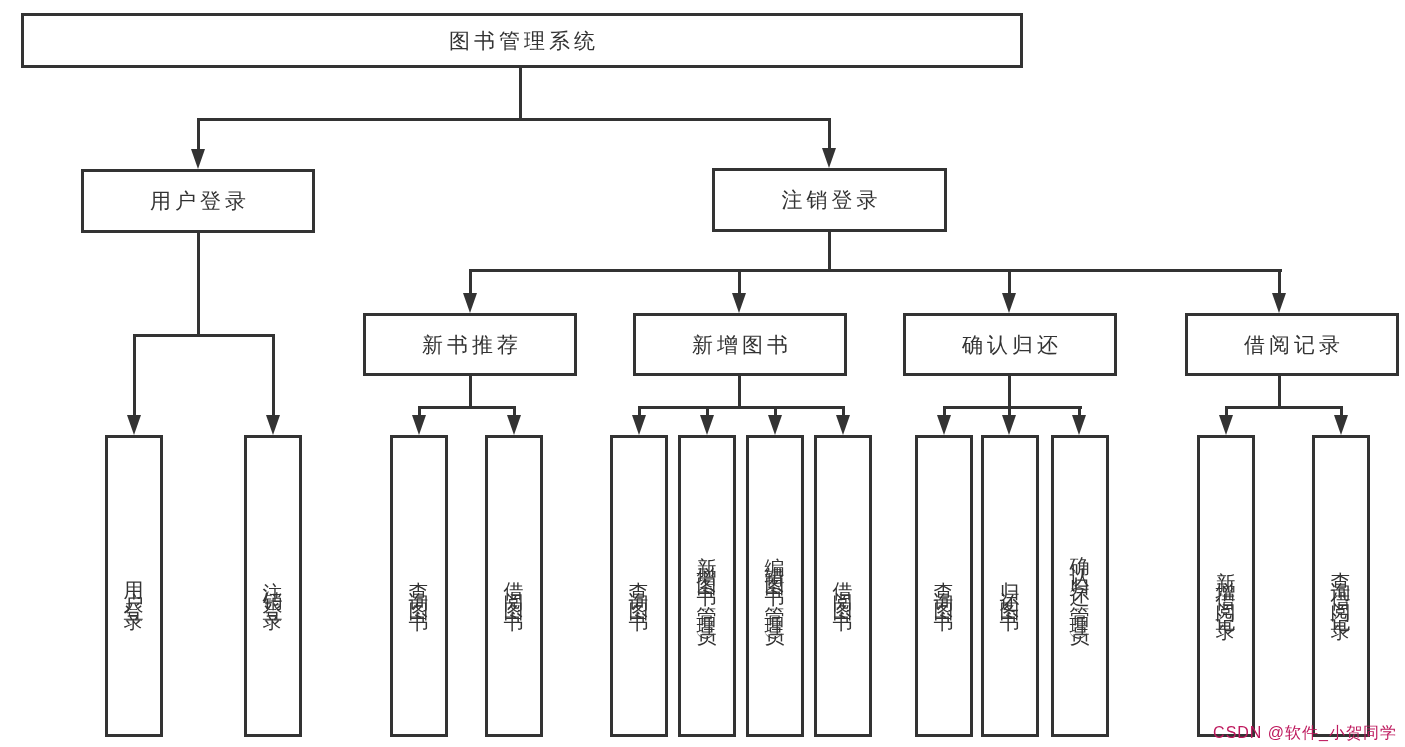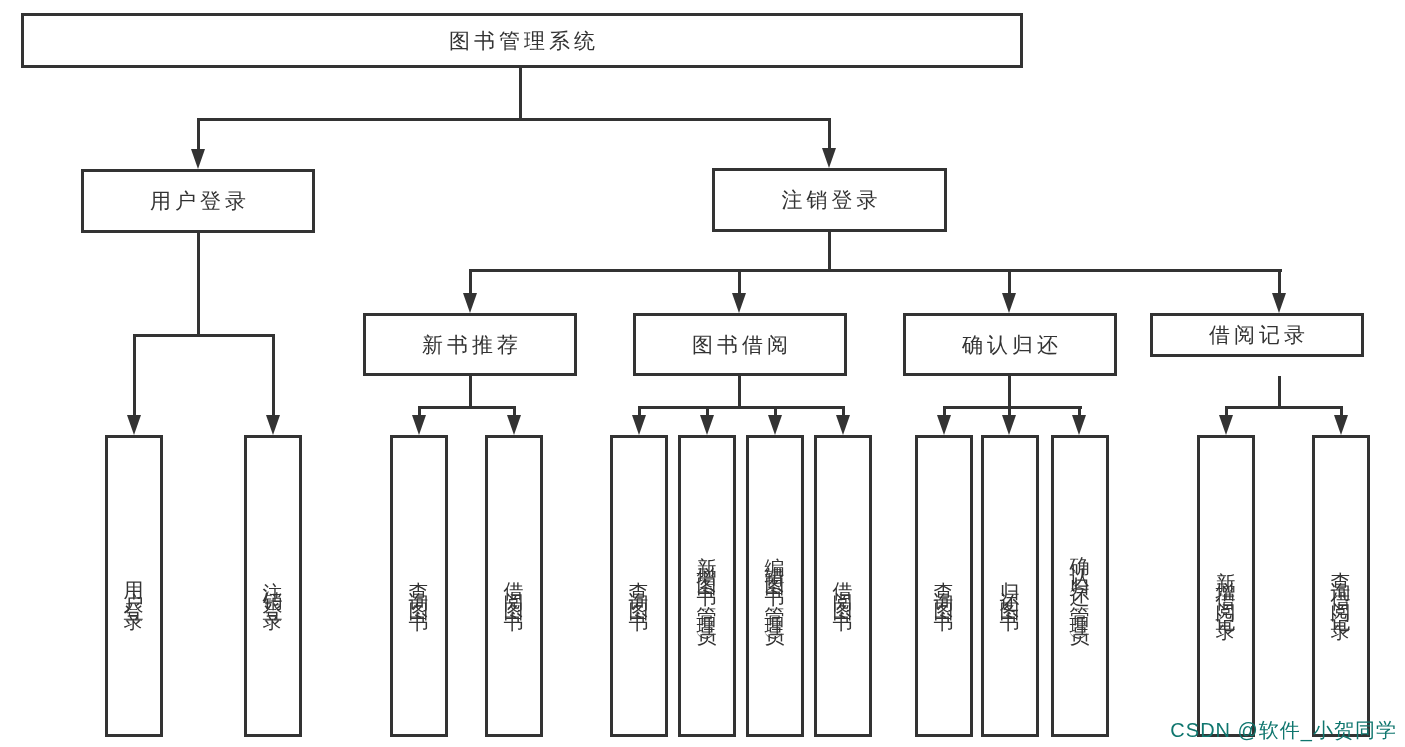--- a/index.html
+++ b/index.html
@@ -75,7 +75,7 @@
 
   <div class="node" style="left:363px; top:313px; width:214px; height:63px;">新书推荐</div>
 
-  <div class="node" style="left:633px; top:313px; width:214px; height:63px;">图书借阅</div>
+  <div class="node" style="left:633px; top:313px; width:214px; height:63px;">新增图书</div>
 
   <div class="node" style="left:903px; top:313px; width:214px; height:63px;">确认归还</div>
 

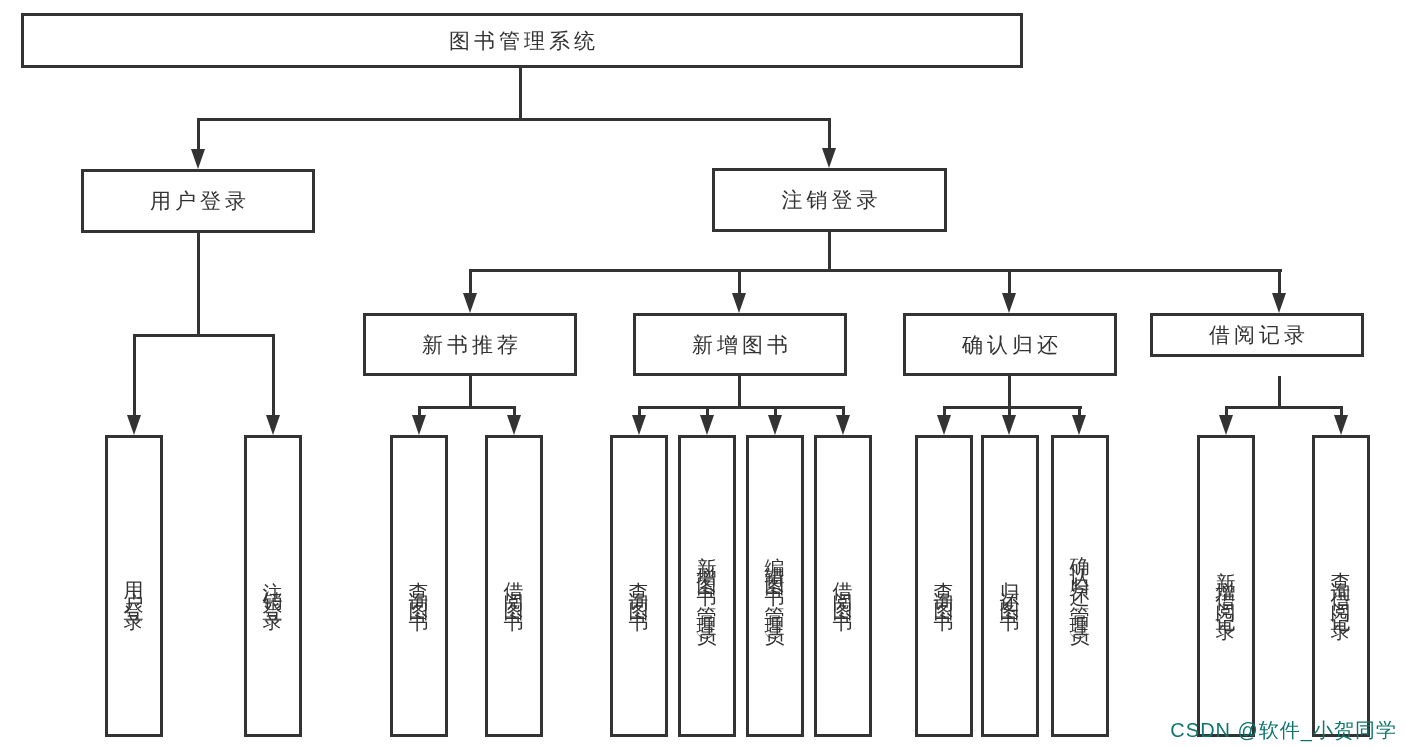--- a/index.html
+++ b/index.html
@@ -79,7 +79,7 @@
 
   <div class="node" style="left:903px; top:313px; width:214px; height:63px;">确认归还</div>
 
-  <div class="node" style="left:1150px; top:313px; width:214px; height:44px;">借阅记录</div>
+  <div class="node" style="left:1185px; top:313px; width:214px; height:63px;">借阅记录</div>
 
   <div class="leaf" style="left:105px;">用户登录</div>
   <div class="leaf" style="left:244px;">注销登录</div>

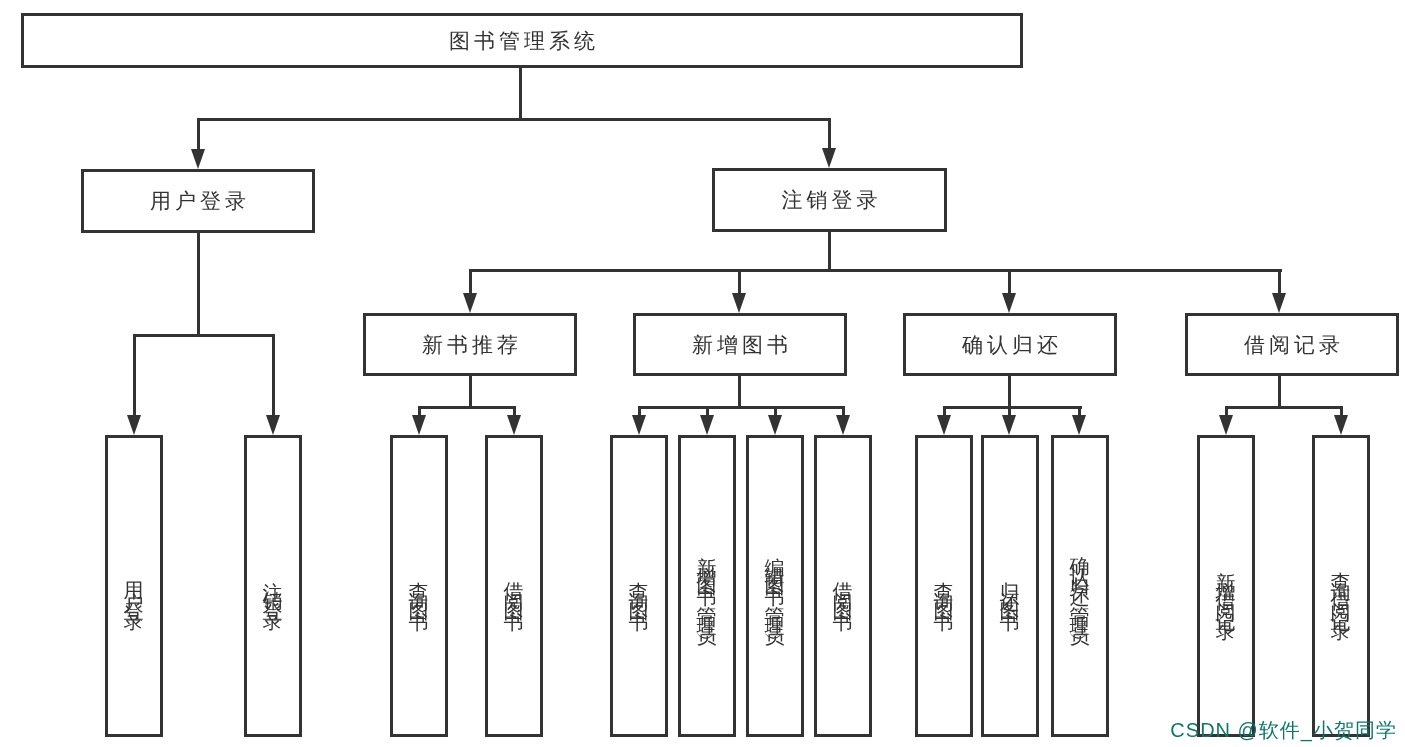--- a/index.html
+++ b/index.html
@@ -55,8 +55,8 @@
     position: absolute;
     right: 8px;
     bottom: 3px;
-    font-size: 20px;
-    color: #0f766e;
+    font-size: 16px;
+    color: #be185d;
     letter-spacing: 1px;
     z-index: 10;
     white-space: nowrap;

